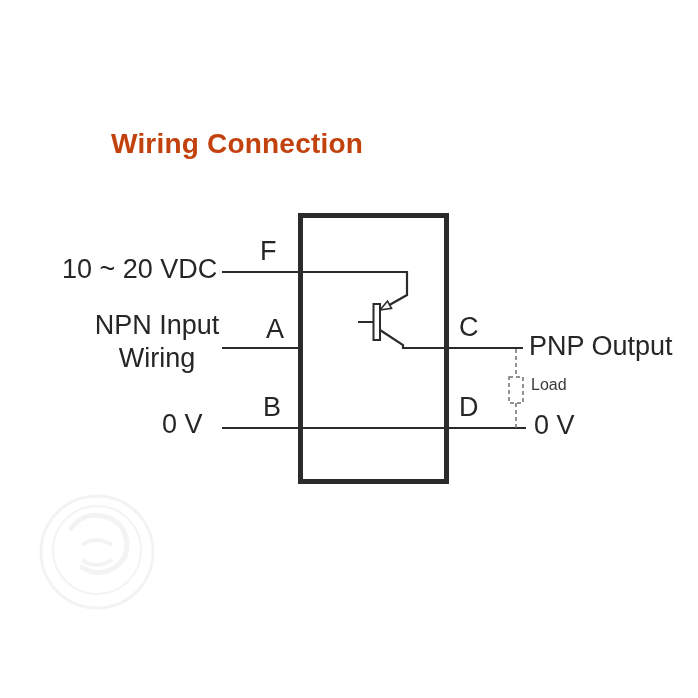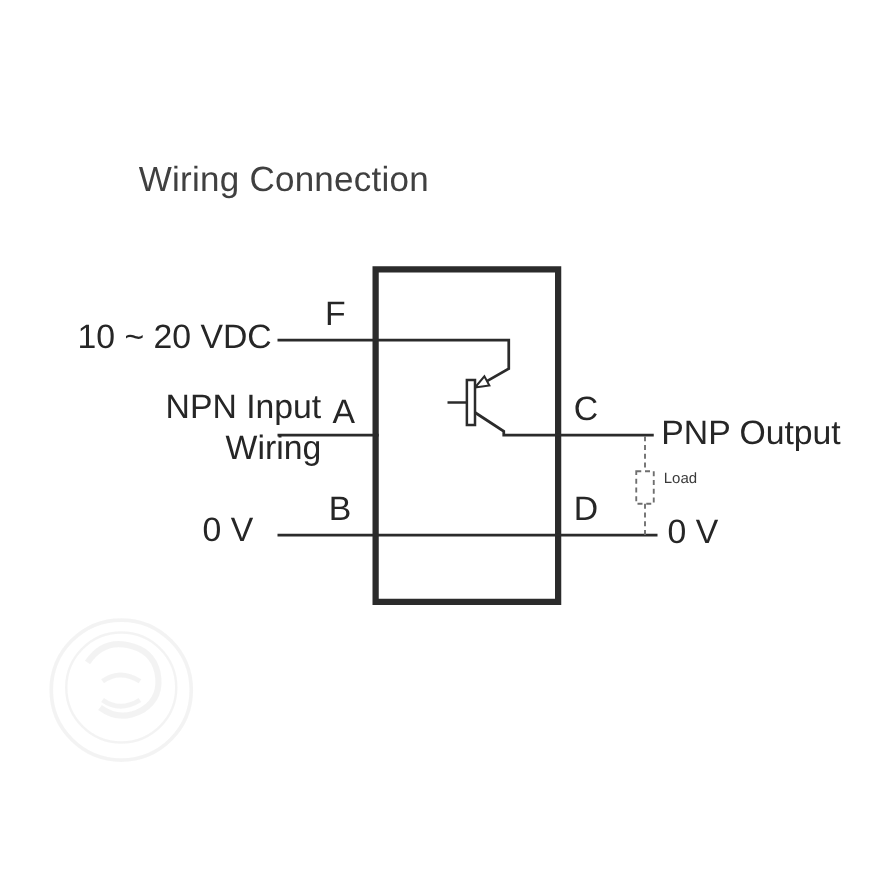--- a/index.html
+++ b/index.html
@@ -28,9 +28,9 @@
     left: 111px;
     top: 127px;
     font-size: 28px;
-    font-weight: 400;
+    font-weight: 700;
     line-height: 1.2;
-    color: #404040;
+    color: #c2410c;
     letter-spacing: 0.2px;
   }
   .lbl-power   { left: 62px;  top: 253px; }

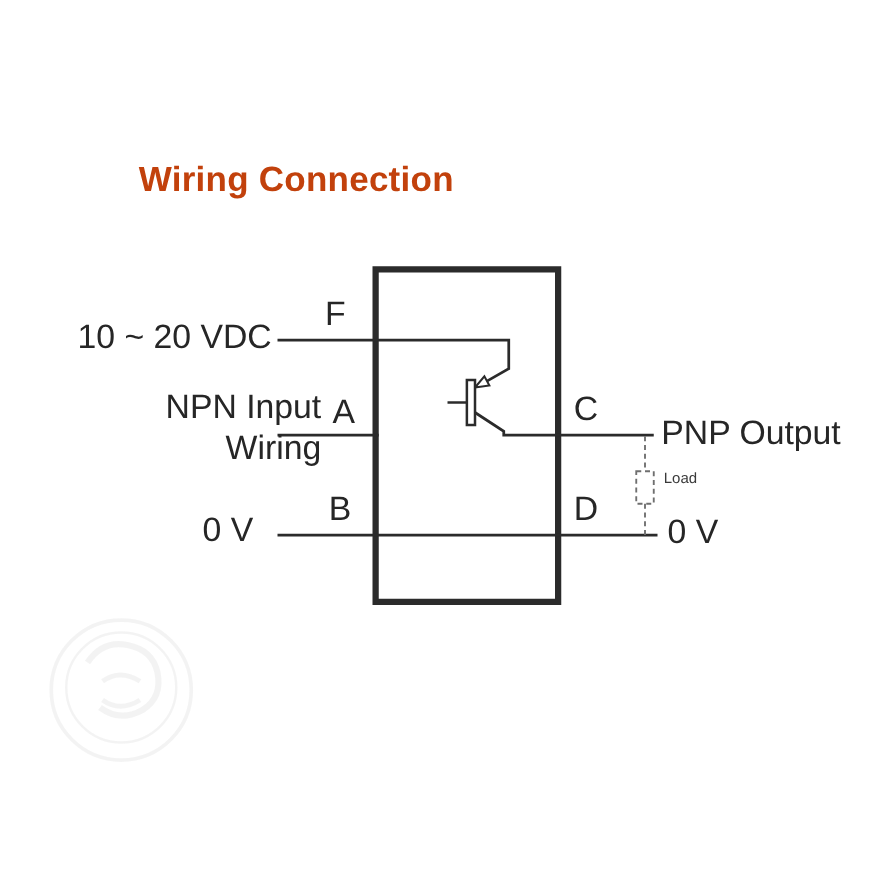--- a/index.html
+++ b/index.html
@@ -34,7 +34,7 @@
     letter-spacing: 0.2px;
   }
   .lbl-power   { left: 62px;  top: 253px; }
-  .lbl-npn     { left: 57px;  top: 309px; width: 200px; text-align: right; line-height: 33px; white-space: normal; }
+  .lbl-npn     { left: 57px;  top: 309px; width: 200px; text-align: center; line-height: 33px; white-space: normal; }
   .lbl-gnd-l   { left: 162px; top: 408px; }
   .term-f      { left: 260px; top: 235px; }
   .term-a      { left: 266px; top: 313px; }

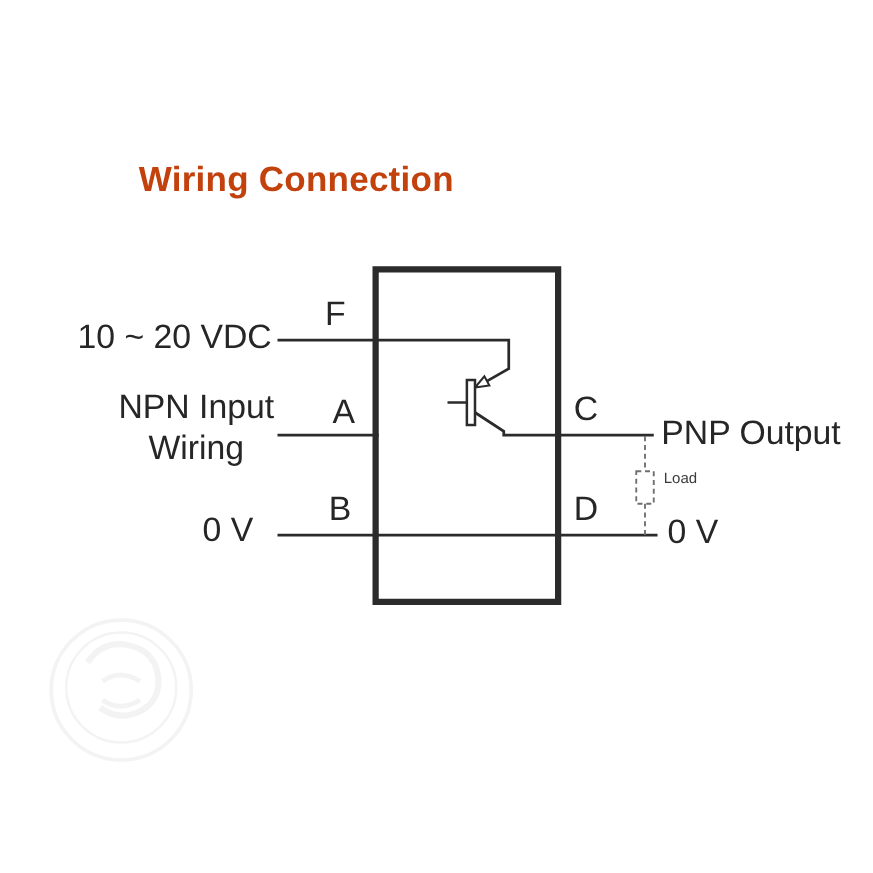--- a/index.html
+++ b/index.html
@@ -42,7 +42,7 @@
   .term-c      { left: 459px; top: 311px; }
   .term-d      { left: 459px; top: 391px; }
   .lbl-pnp     { left: 529px; top: 330px; }
-  .lbl-load    { left: 531px; top: 375px; font-size: 12px; color: #3a3a3a; }
+  .lbl-load    { left: 531px; top: 375px; font-size: 16px; color: #3a3a3a; }
   .lbl-gnd-r   { left: 534px; top: 409px; }
   svg.wires {
     position: absolute;

